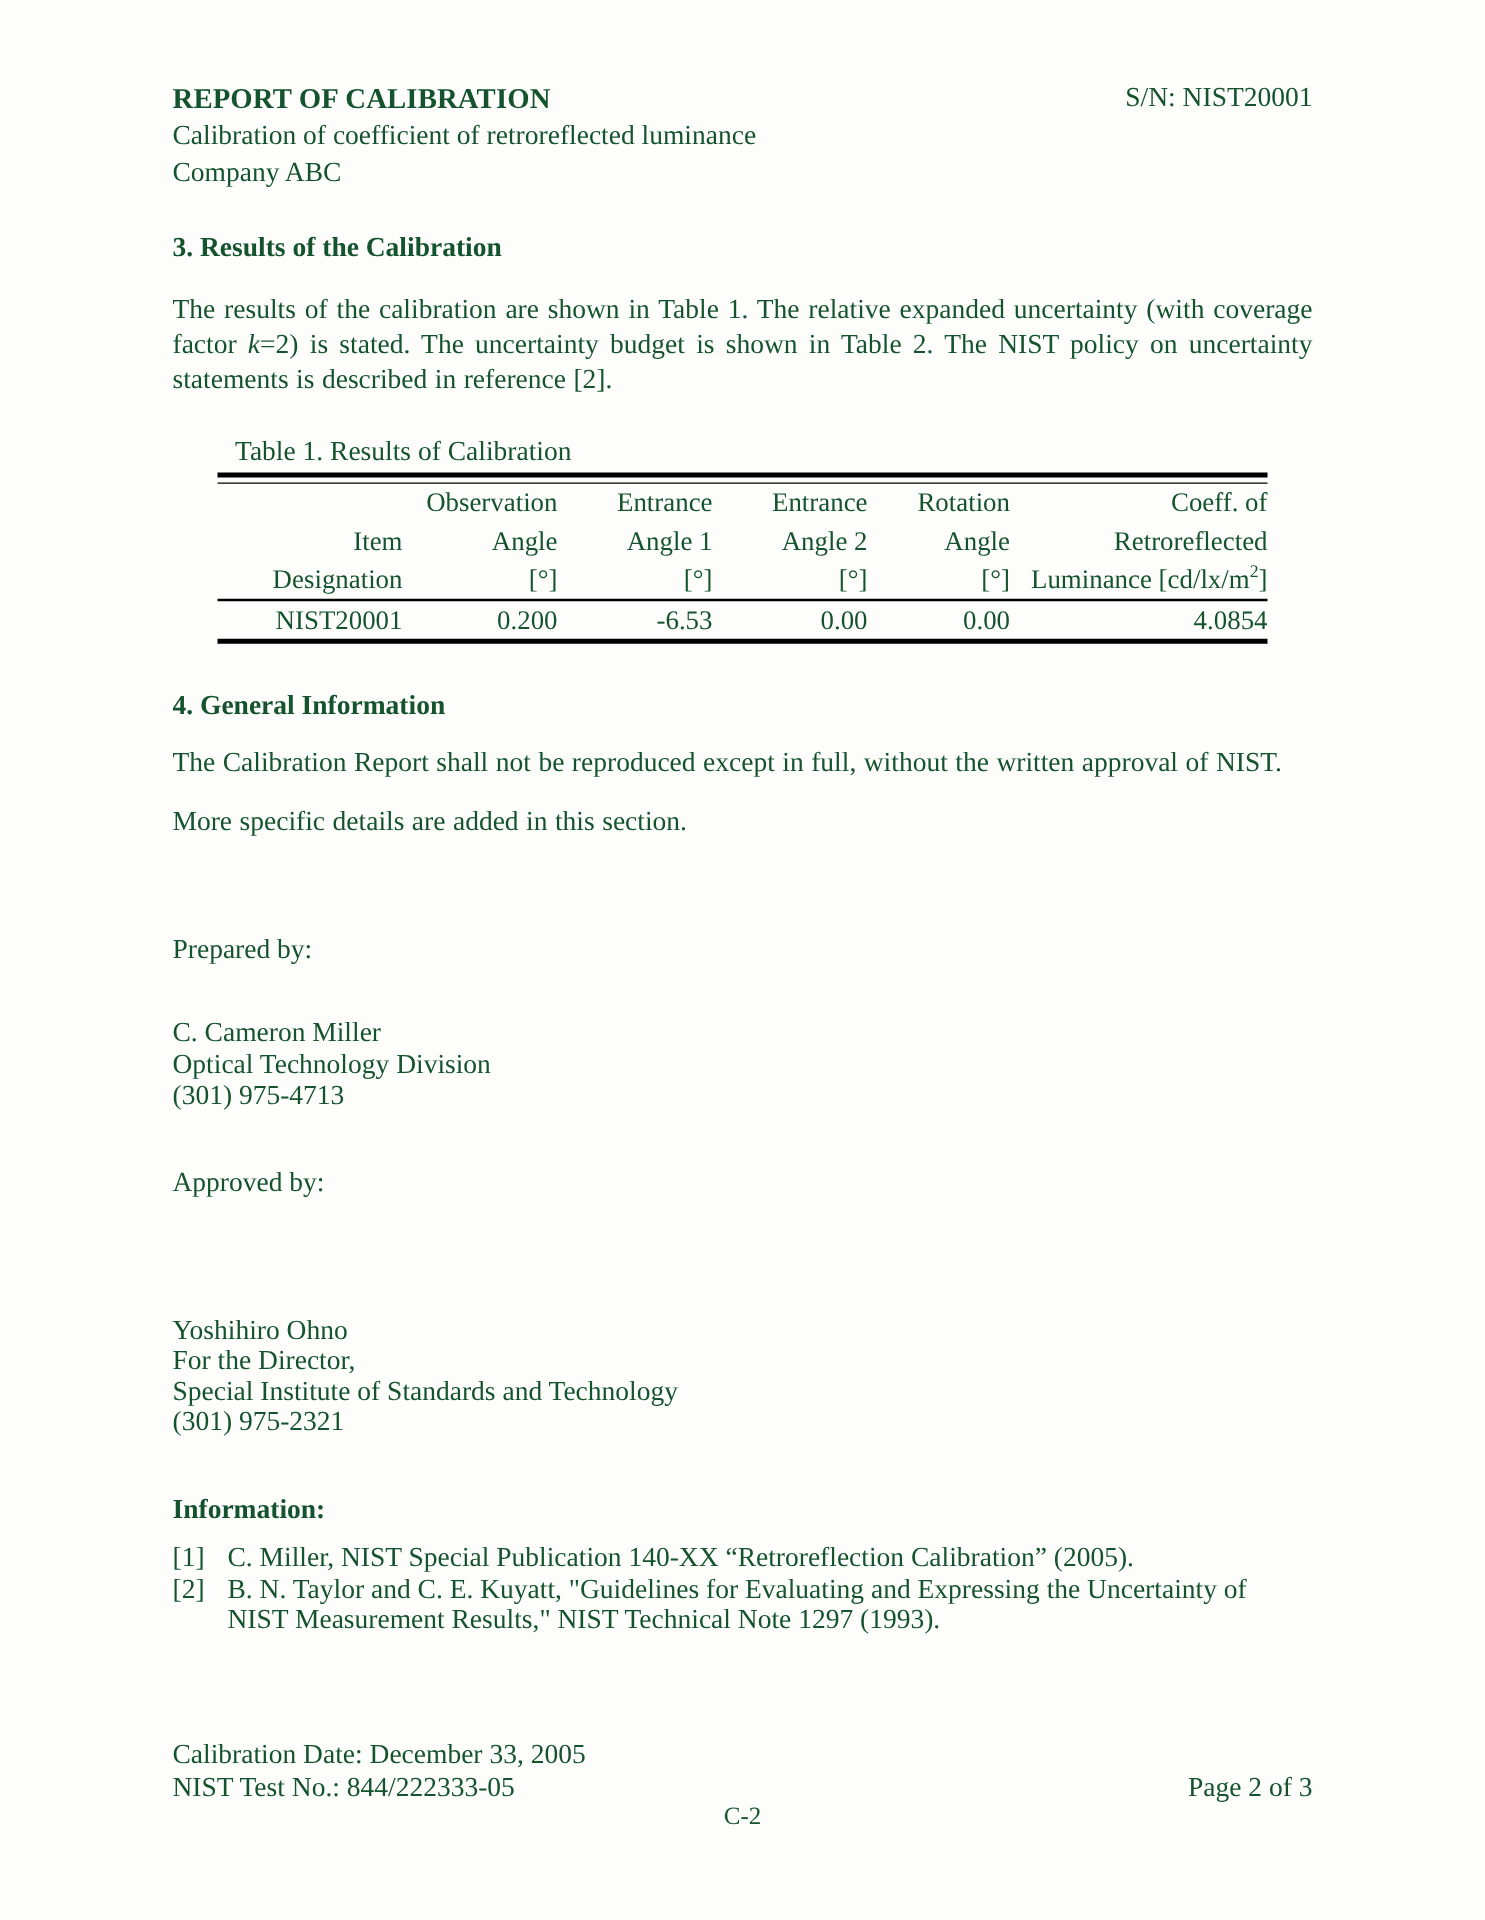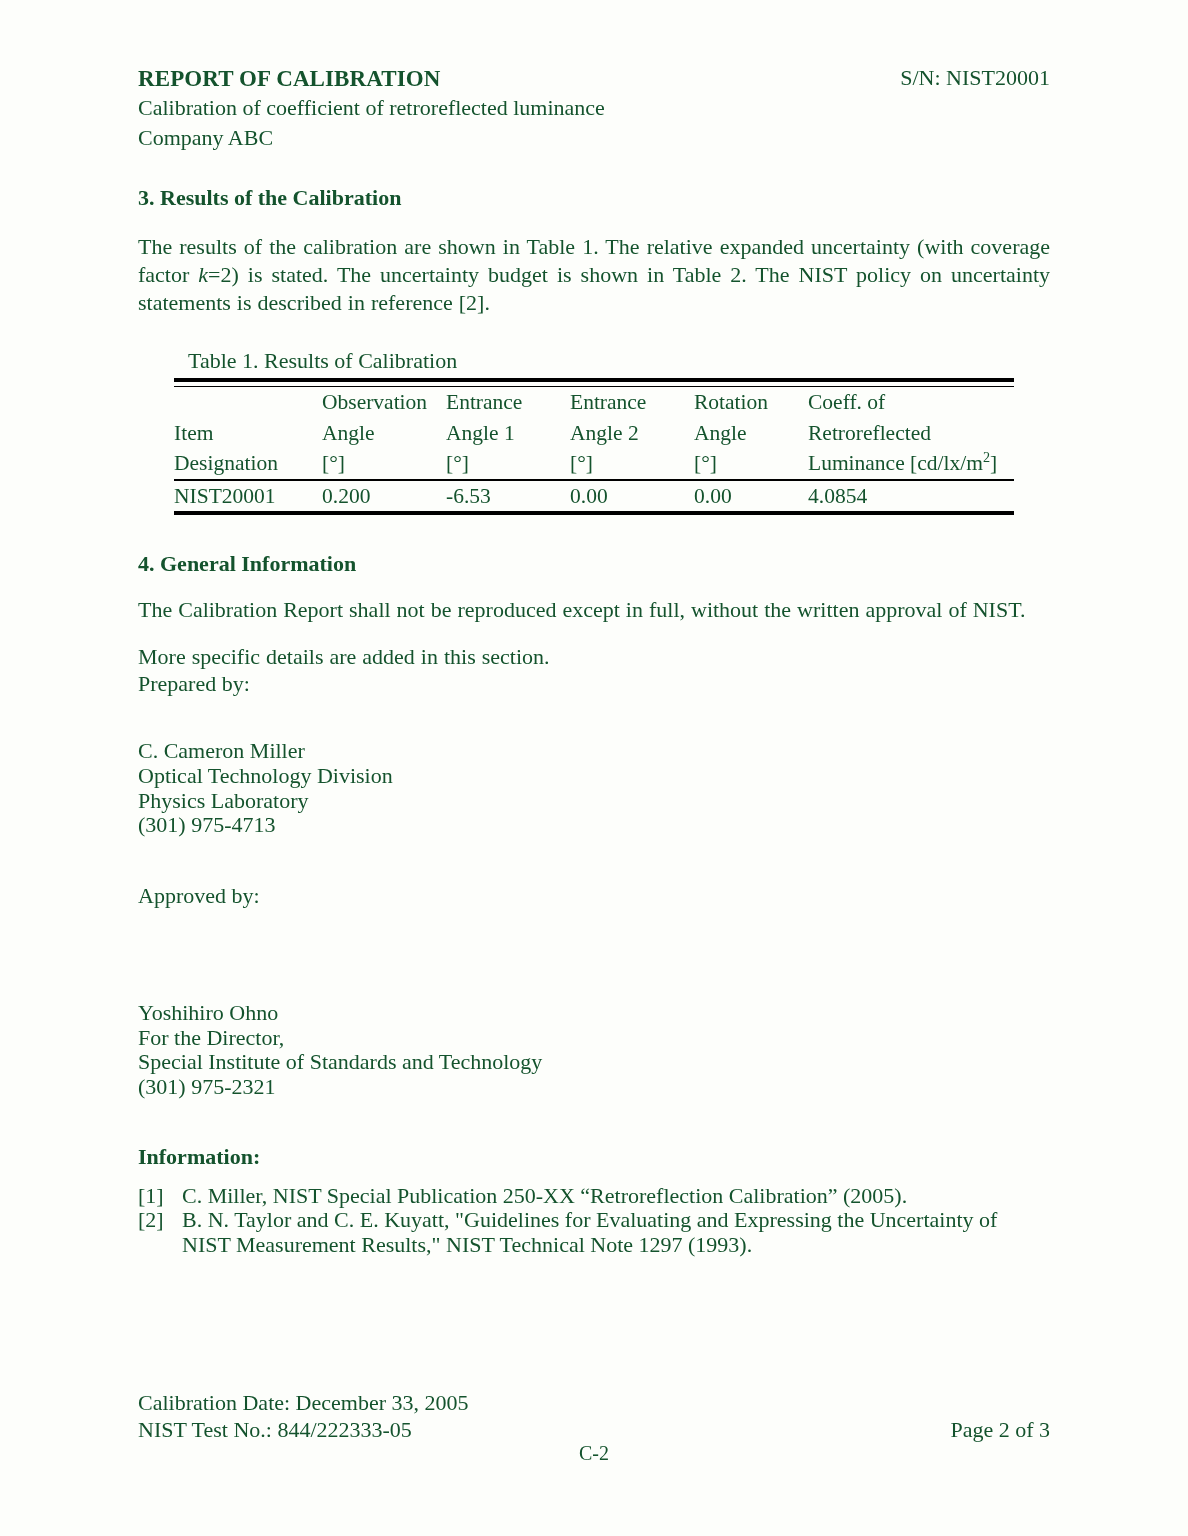--- a/index.html
+++ b/index.html
@@ -90,7 +90,7 @@
   table.results td, table.results th {
     font-weight: normal;
     padding: 0;
-    text-align: left;
+    text-align: right;
     vertical-align: bottom;
     line-height: 1.42;
   }

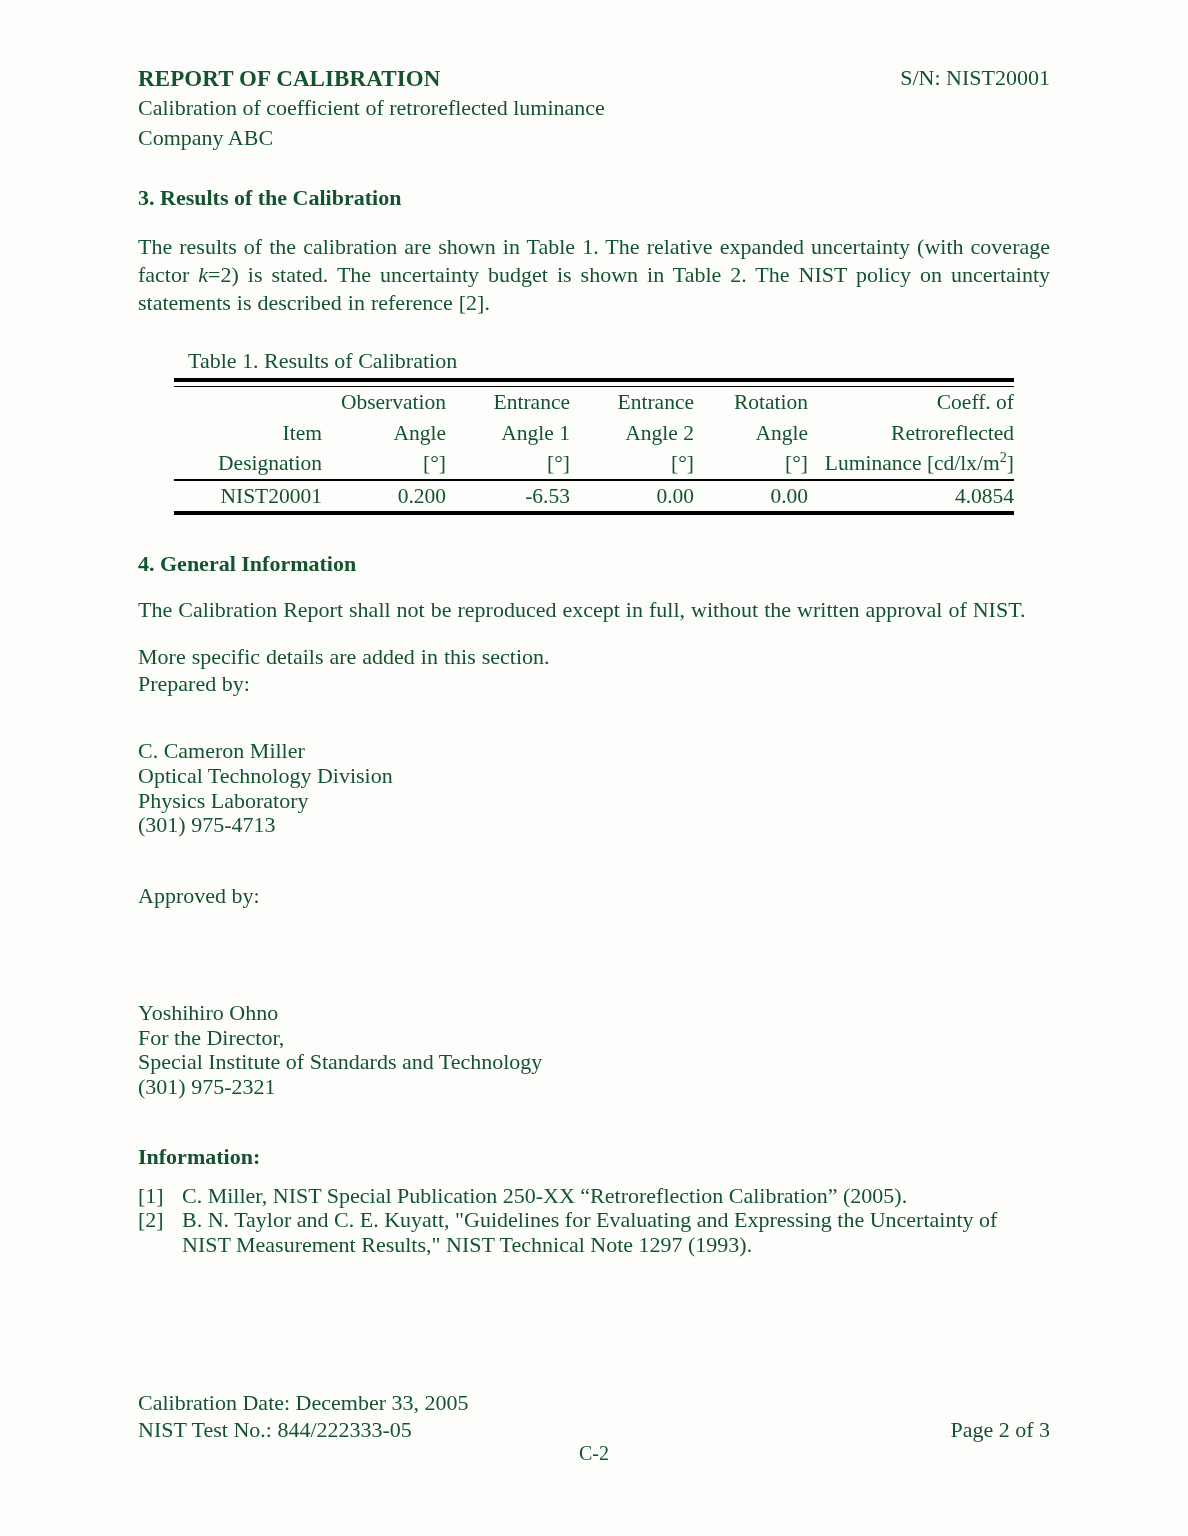--- a/index.html
+++ b/index.html
@@ -271,7 +271,7 @@
     <p class="body" style="margin-top:19px">The Calibration Report shall not be reproduced except in full, without the written approval of NIST.</p>
     <p class="body tight" style="margin-top:18px">More specific details are added in this section.</p>
 
-    <div class="sig-lead" style="">Prepared by:</div>
+    <div class="sig-lead" style="margin-top:75px">Prepared by:</div>
     <div class="sig-block" style="margin-top:42px">
       <div>C. Cameron Miller</div>
       <div>Optical Technology Division</div>

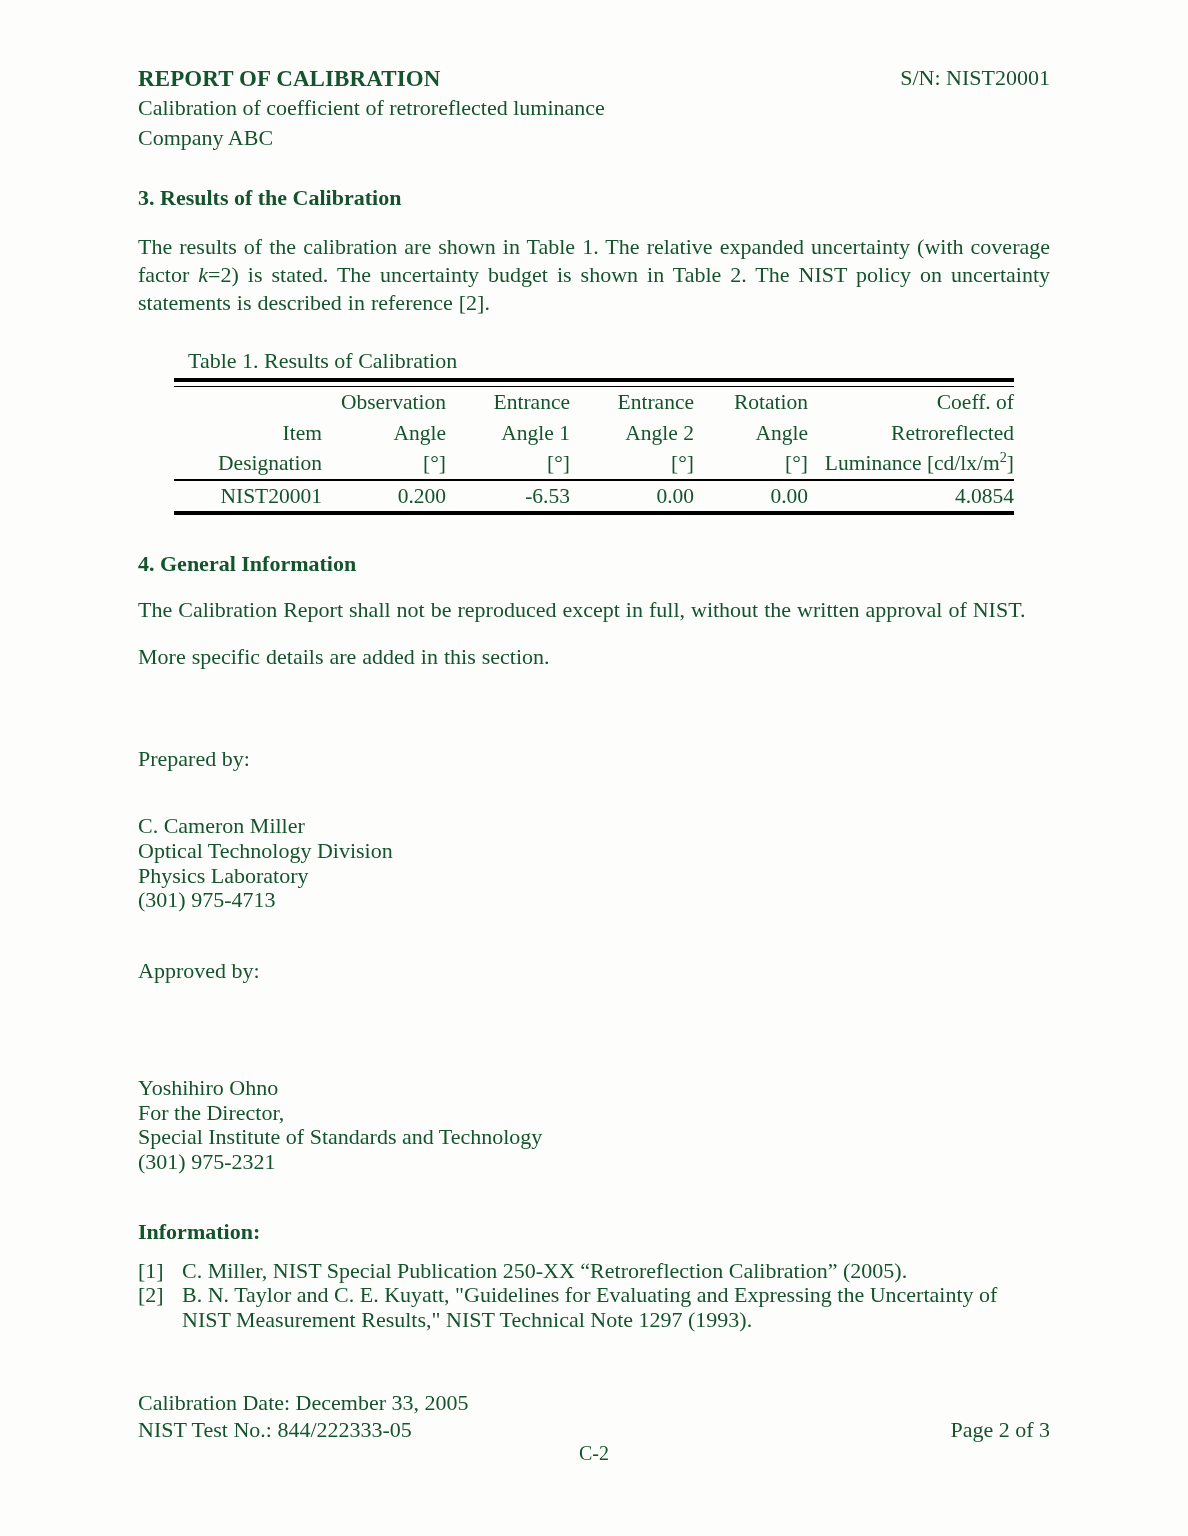--- a/index.html
+++ b/index.html
@@ -275,7 +275,6 @@
     <div class="sig-block" style="margin-top:42px">
       <div>C. Cameron Miller</div>
       <div>Optical Technology Division</div>
-      <div>Physics Laboratory</div>
       <div>(301) 975-4713</div>
     </div>
 

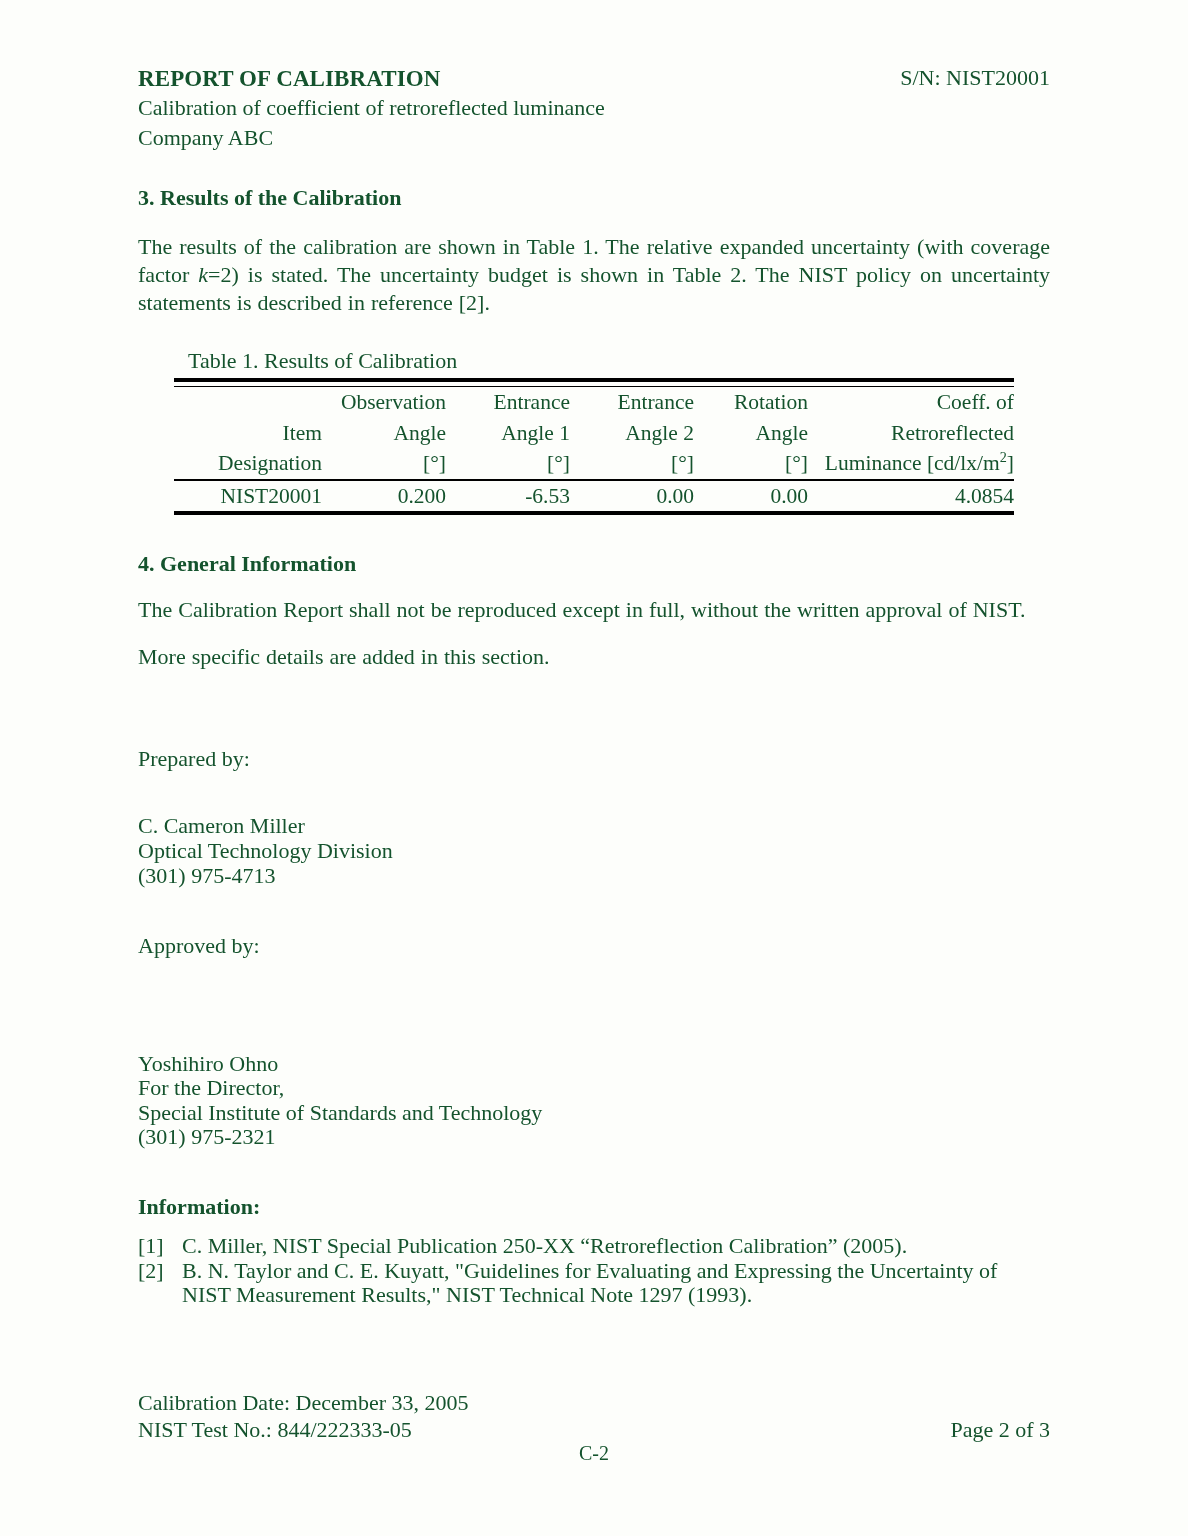--- a/index.html
+++ b/index.html
@@ -290,7 +290,7 @@
     <div class="ref-list">
       <div class="ref-item">
         <div class="ref-num">[1]</div>
-        <div class="ref-text">C. Miller, NIST Special Publication 250-XX “Retroreflection Calibration” (2005).</div>
+        <div class="ref-text">C. Miller, NIST Special Publication 140-XX “Retroreflection Calibration” (2005).</div>
       </div>
       <div class="ref-item">
         <div class="ref-num">[2]</div>

